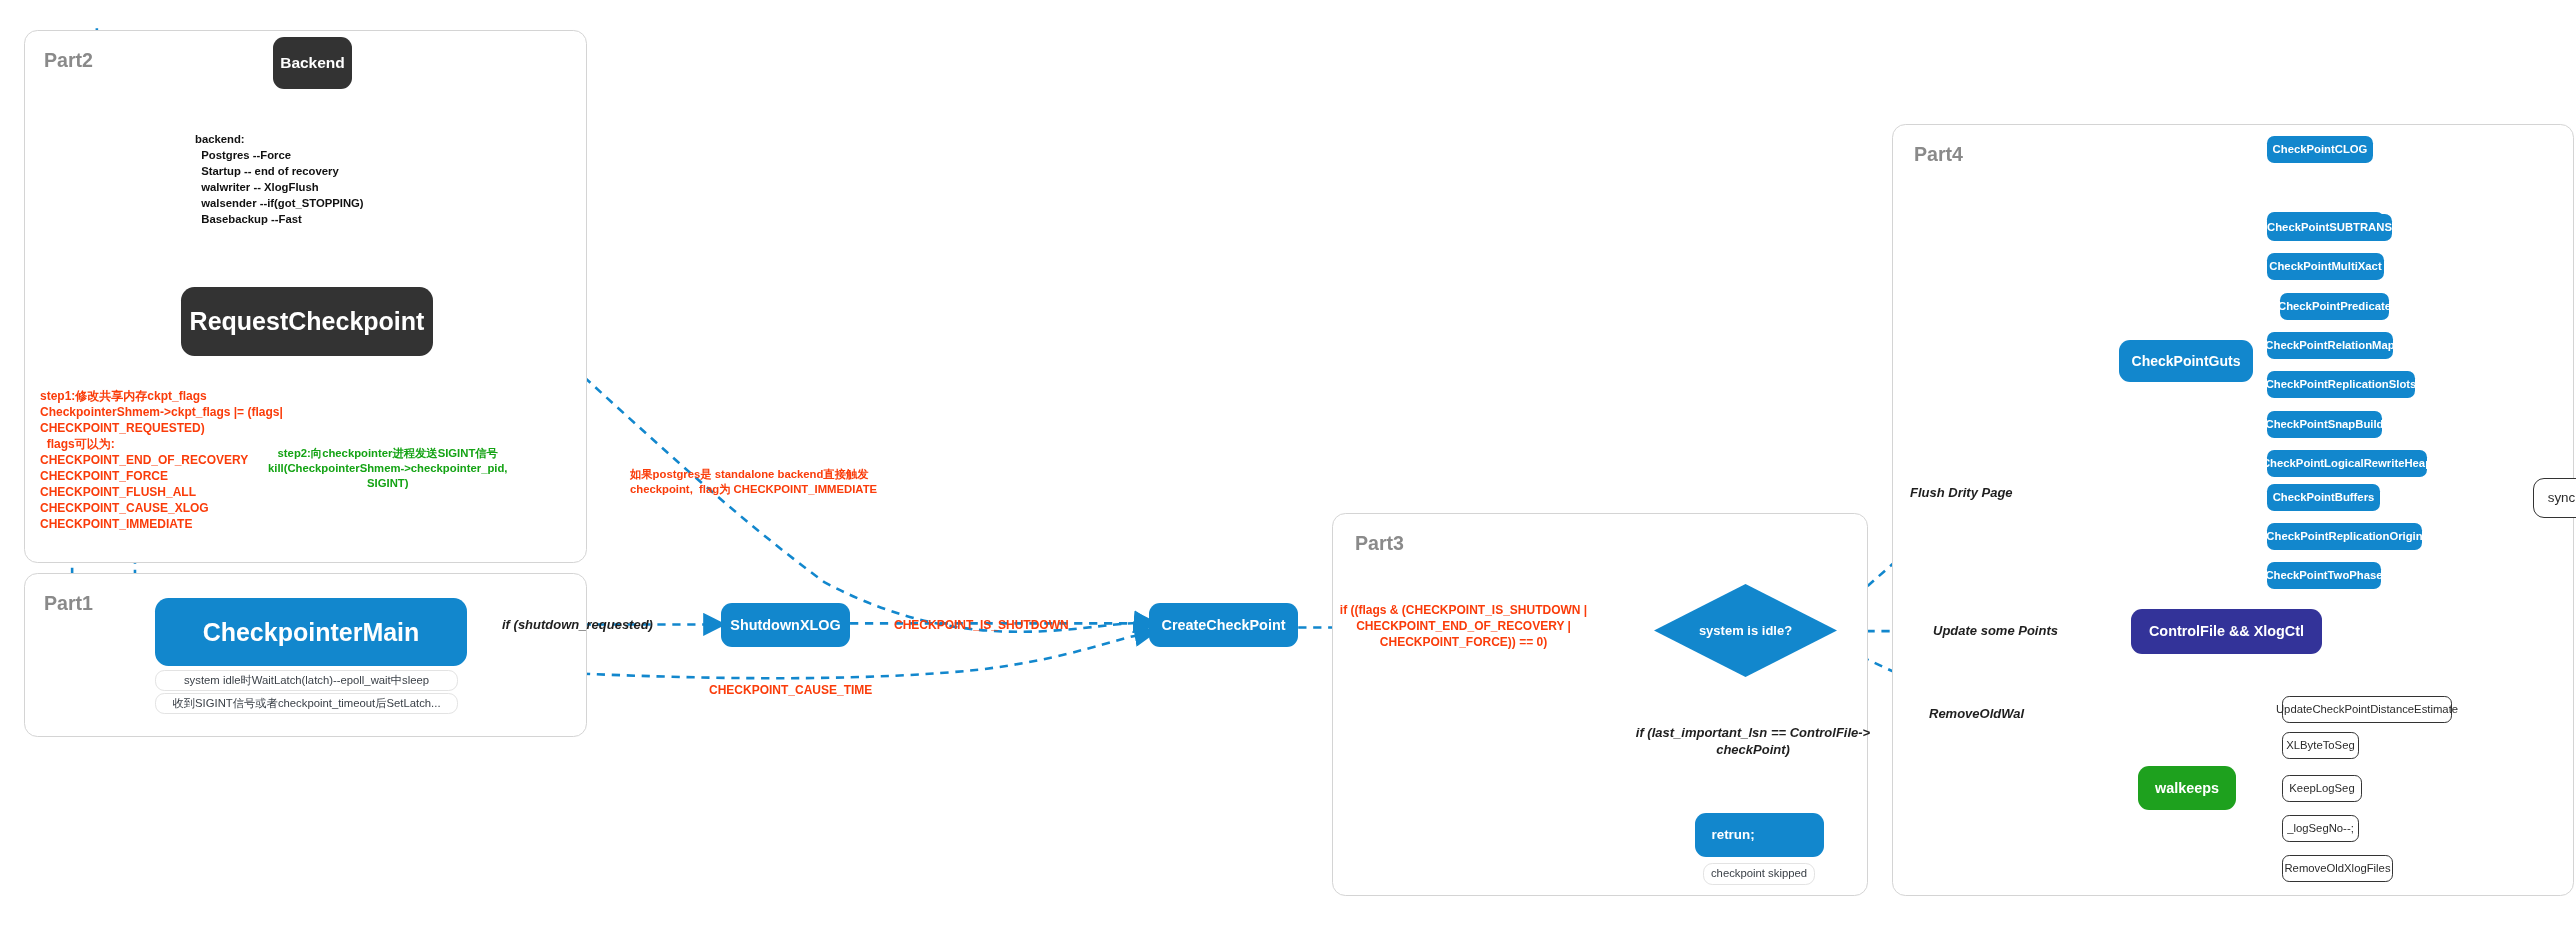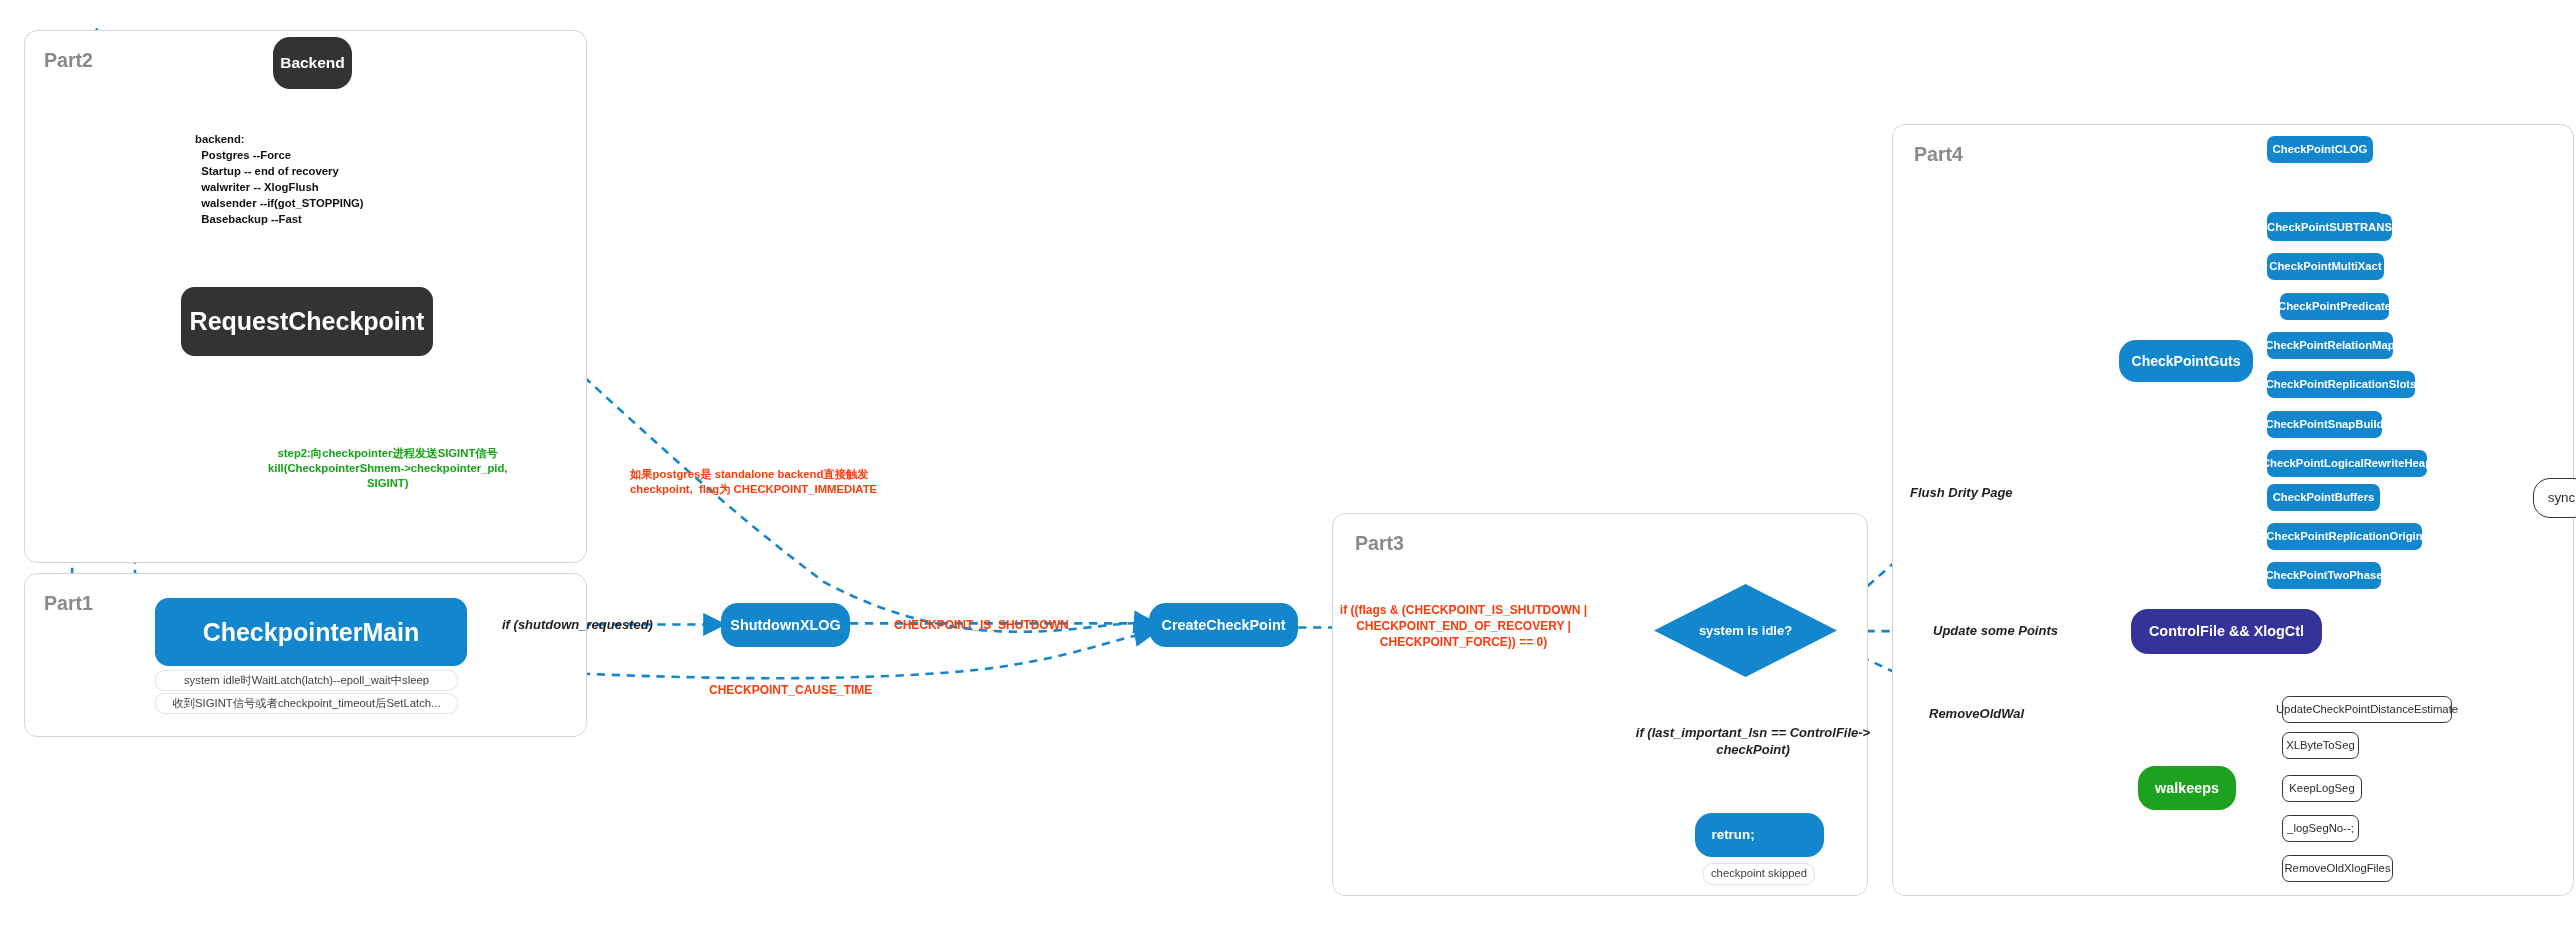--- a/index.html
+++ b/index.html
@@ -10,7 +10,7 @@
   .group-label{position:absolute;font-size:19.6px;font-weight:bold;color:#8a8a8a;font-family:"Liberation Sans",sans-serif;}
 
   .node{position:absolute;display:flex;align-items:center;justify-content:center;
-        border-radius:17px;box-sizing:border-box;text-align:center;line-height:1.15;}
+        border-radius:11px;box-sizing:border-box;text-align:center;line-height:1.15;}
   .node.dark{background:#333333;color:#fff;font-weight:bold;}
   .node.blue{background:#1287cd;color:#fff;font-weight:bold;}
   .node.navy{background:#333399;color:#fff;font-weight:bold;}

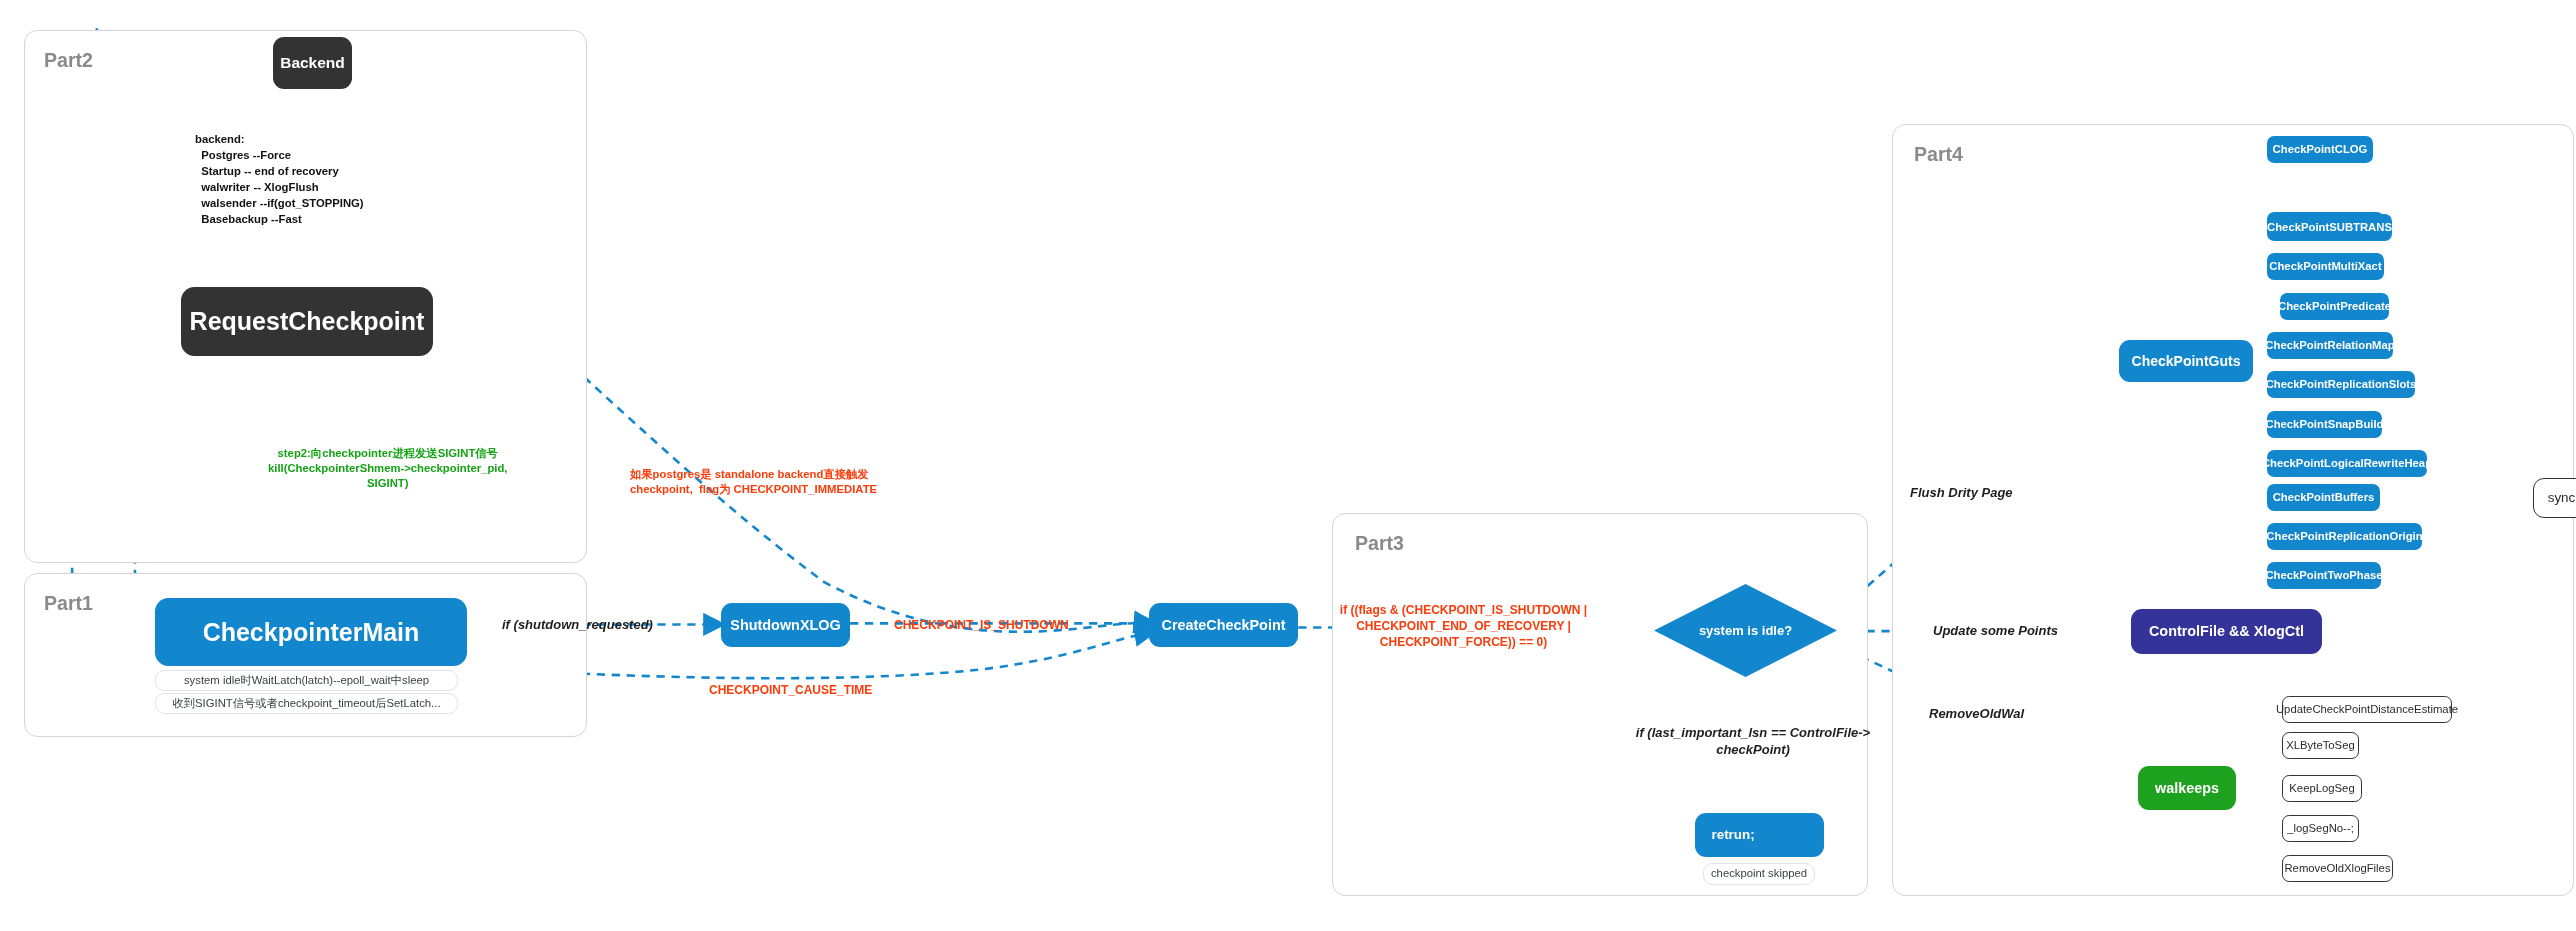--- a/index.html
+++ b/index.html
@@ -177,6 +177,15 @@
   walsender --if(got_STOPPING)
   Basebackup --Fast</div>
 
+  <div class="lbl red-lg" style="left:40px;top:389px;line-height:1.33;">step1:修改共享内存ckpt_flags
+CheckpointerShmem-&gt;ckpt_flags |= (flags|
+CHECKPOINT_REQUESTED)
+  flags可以为:
+CHECKPOINT_END_OF_RECOVERY
+CHECKPOINT_FORCE
+CHECKPOINT_FLUSH_ALL
+CHECKPOINT_CAUSE_XLOG
+CHECKPOINT_IMMEDIATE</div>
 
   <div class="lbl green" style="left:268px;top:446px;text-align:center;line-height:1.33;">step2:向checkpointer进程发送SIGINT信号
 kill(CheckpointerShmem-&gt;checkpointer_pid,

